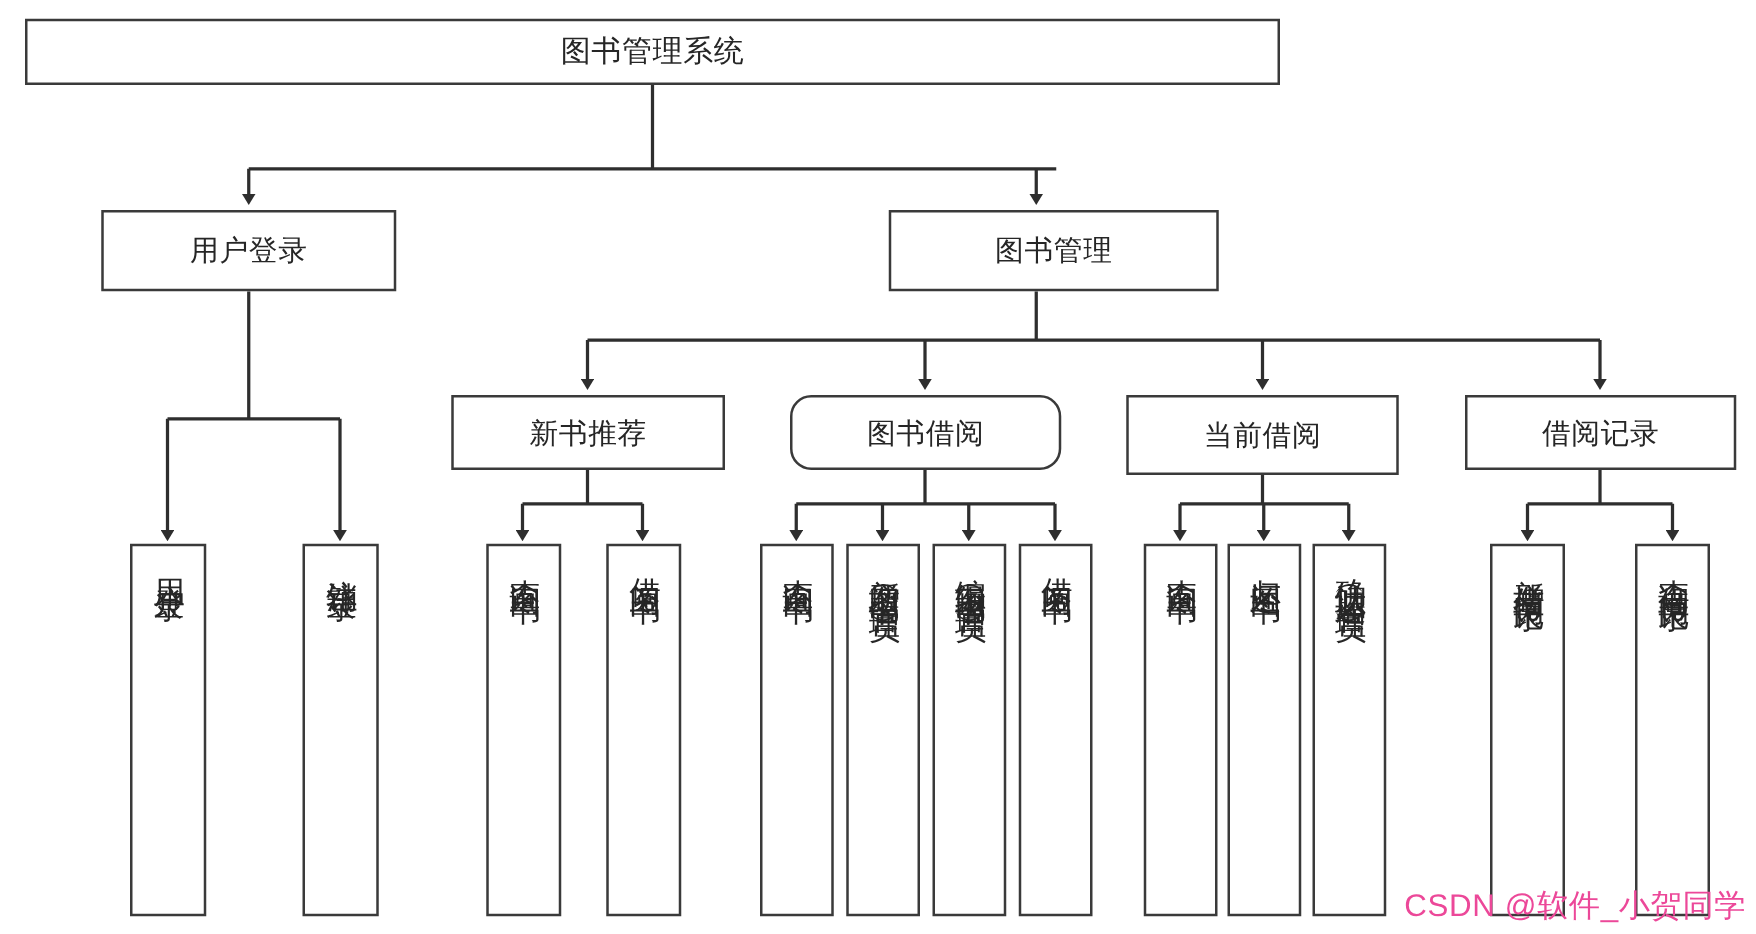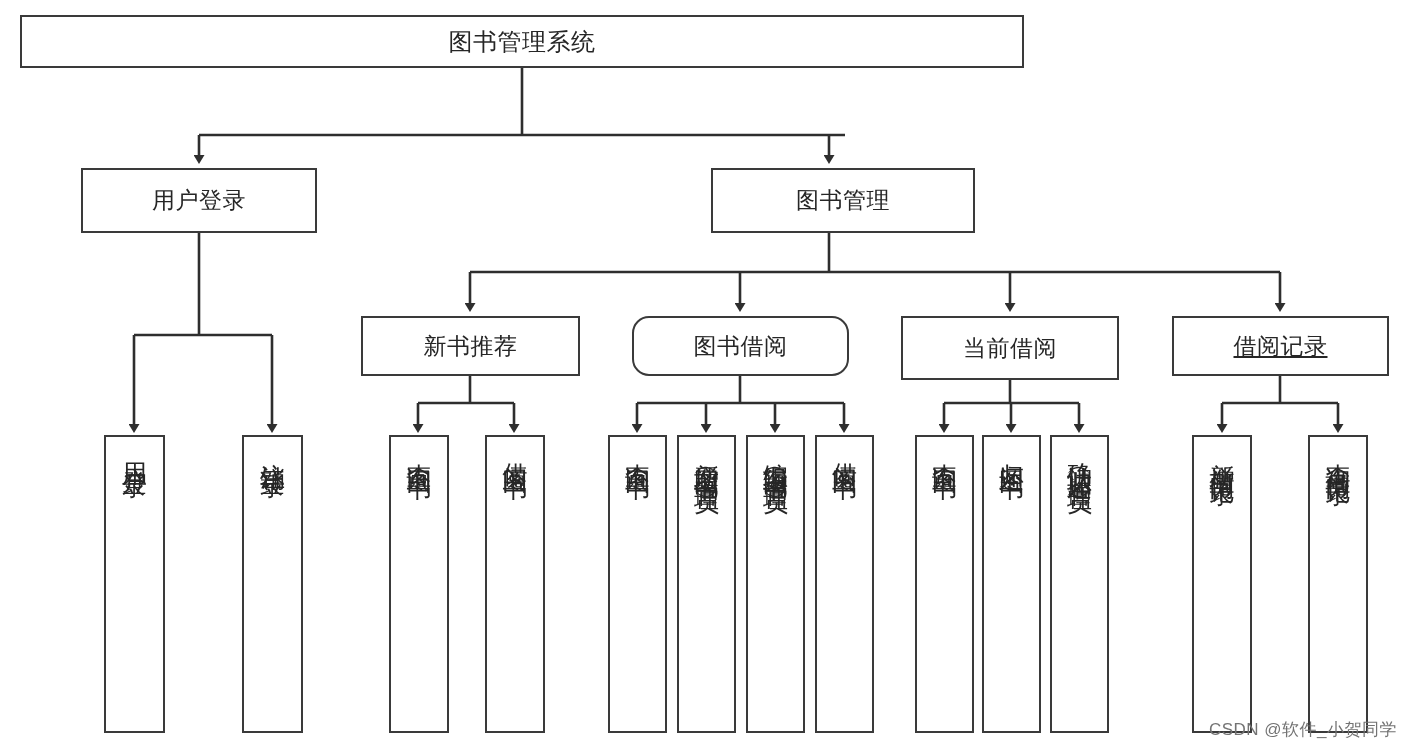--- a/index.html
+++ b/index.html
@@ -150,7 +150,7 @@
   <div class="node horiz" style="left:901px;top:316px;width:218px;height:64px;">
     <span class="lbl">当前借阅</span>
   </div>
-  <div class="node horiz" style="left:1172px;top:316px;width:217px;height:60px;text-decoration:underline;">
+  <div class="node horiz" style="left:1172px;top:316px;width:217px;height:60px;">
     <span class="lbl">借阅记录</span>
   </div>
 

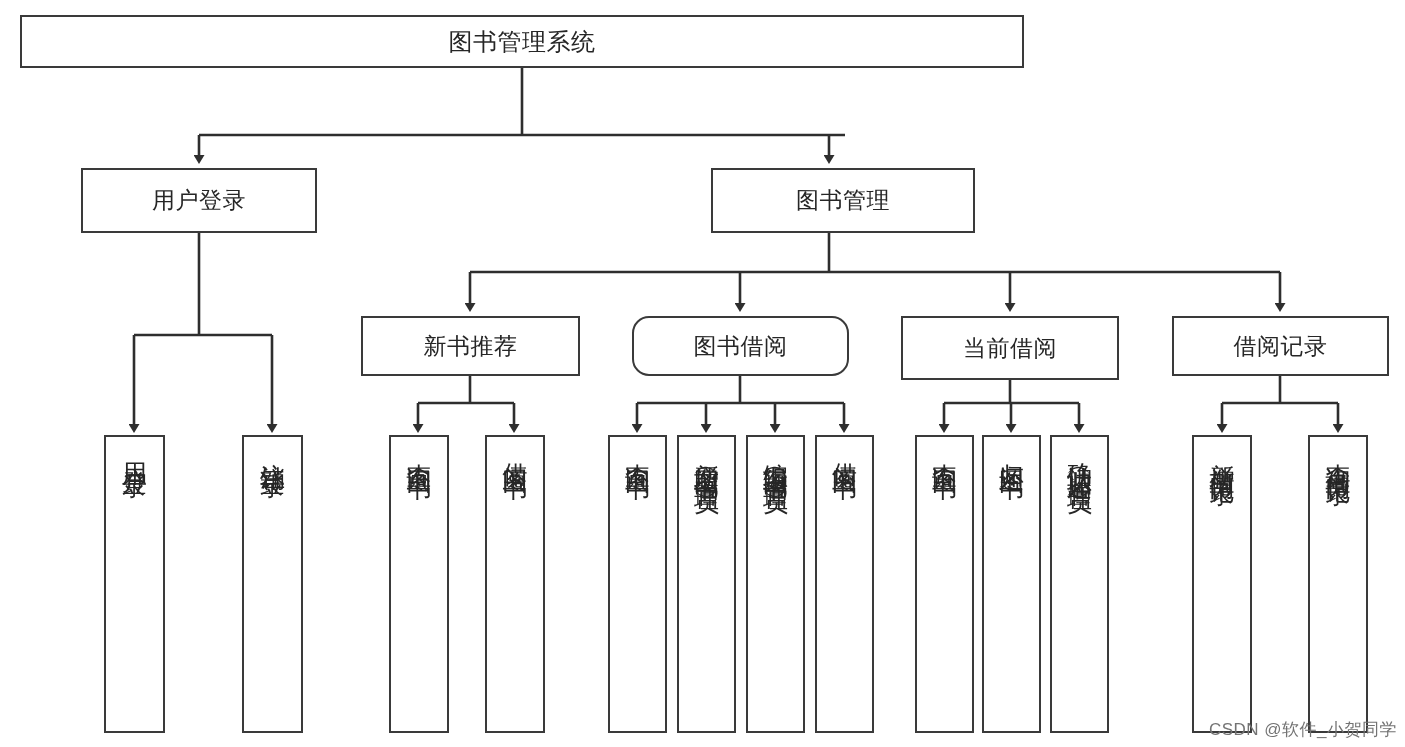--- a/index.html
+++ b/index.html
@@ -67,8 +67,8 @@
     position: absolute;
     right: 8px;
     bottom: 6px;
-    font-size: 17px;
-    color: #737373;
+    font-size: 25px;
+    color: #ec4899;
     letter-spacing: 0.5px;
     z-index: 5;
     user-select: none;

